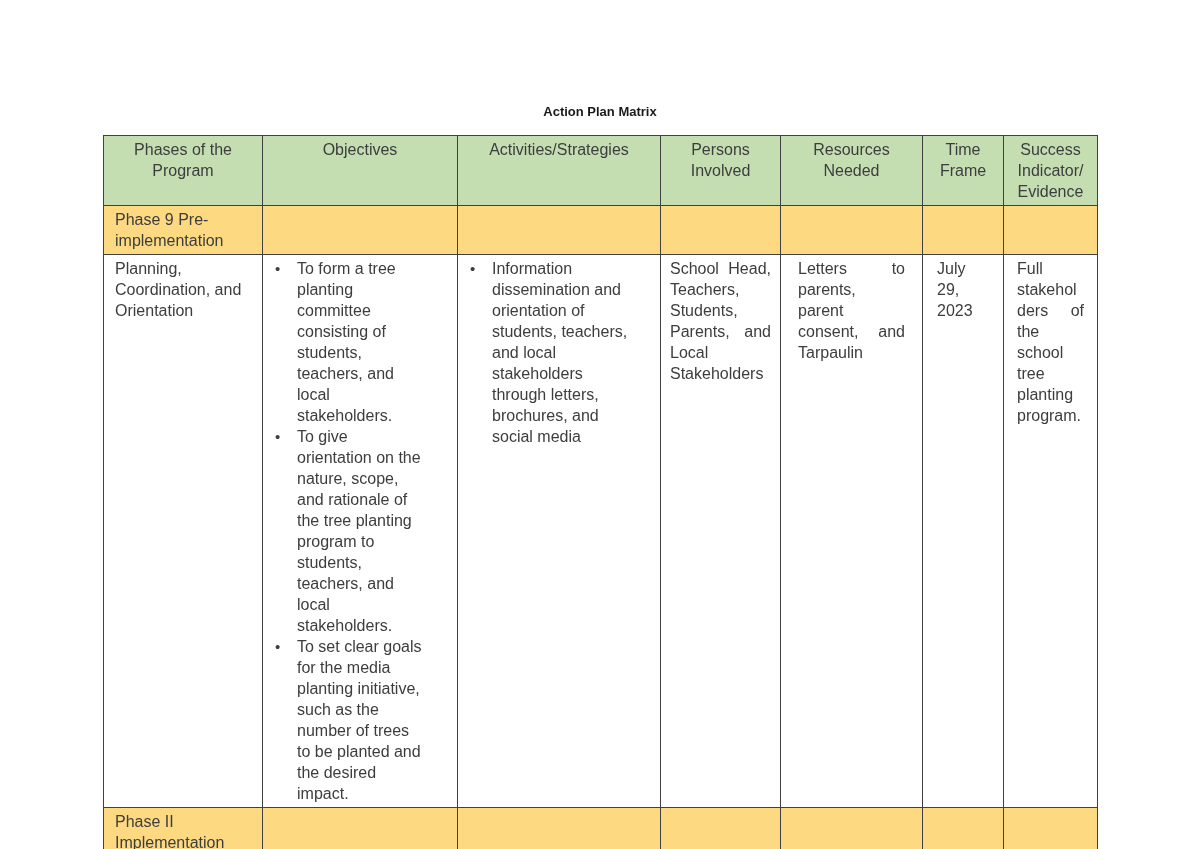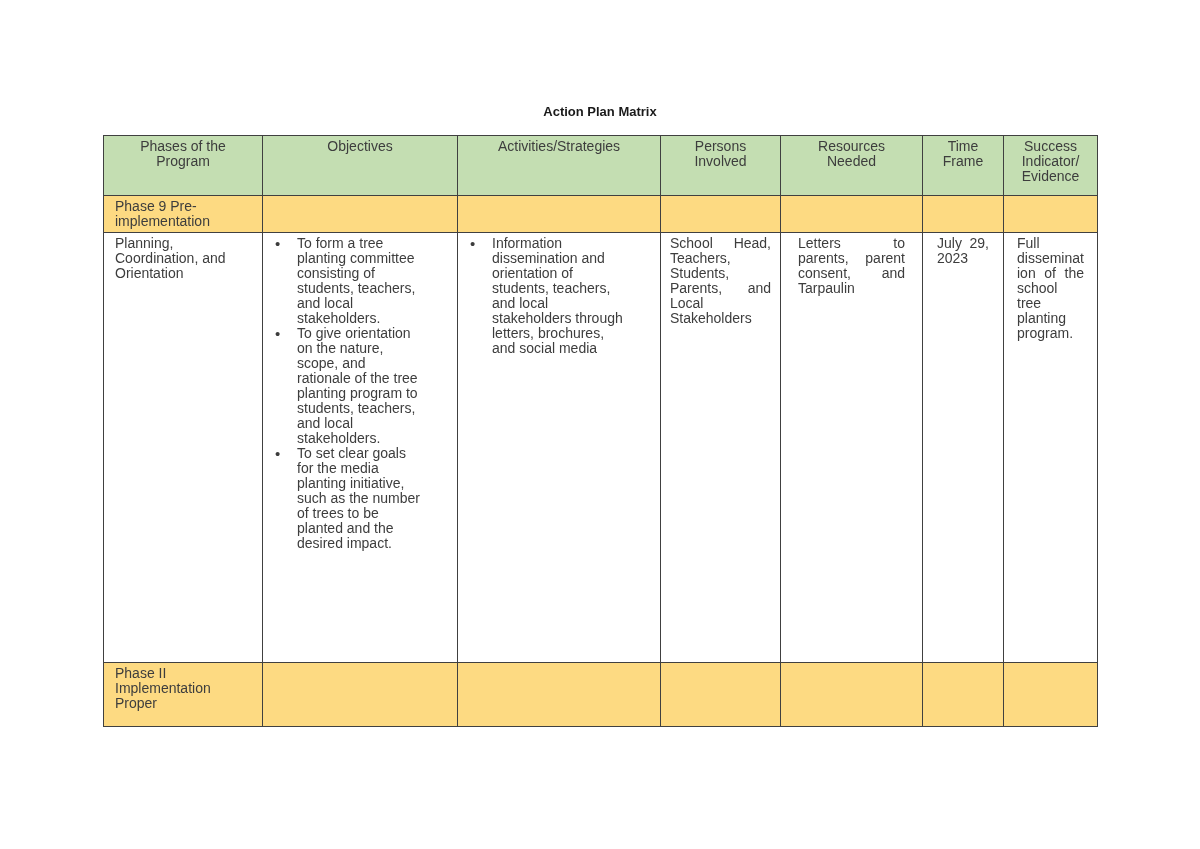--- a/index.html
+++ b/index.html
@@ -26,7 +26,7 @@
   th,td{
     border:1px solid var(--border-color);
     vertical-align:top;
-    font-size:14px;line-height:15px;font-weight:normal;
+    font-size:16px;line-height:21px;font-weight:normal;
     overflow-wrap:break-word;word-wrap:break-word;
     padding:3px 7px;
   }

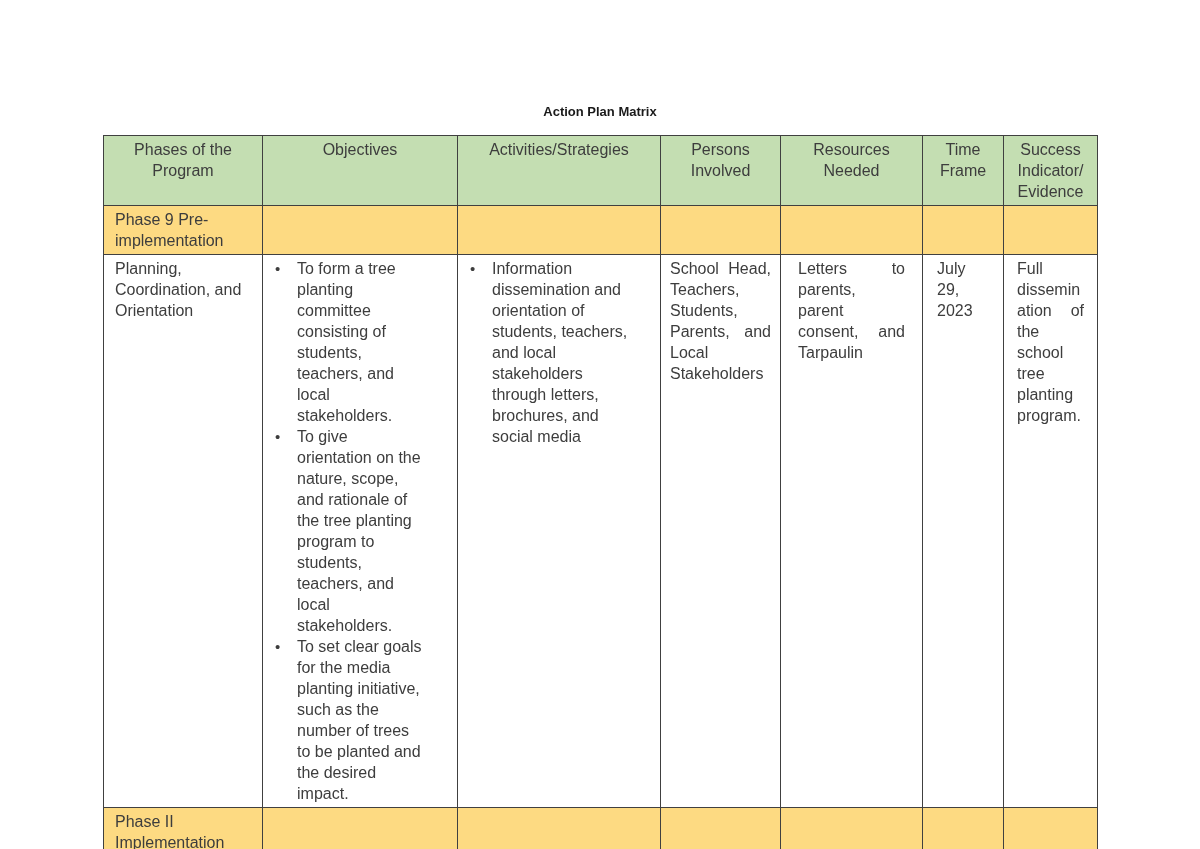--- a/index.html
+++ b/index.html
@@ -104,7 +104,7 @@
       <td class="c-persons">School Head, Teachers, Students, Parents, and Local Stakeholders</td>
       <td class="c-resources">Letters to parents, parent consent, and Tarpaulin</td>
       <td class="c-time">July 29, 2023</td>
-      <td class="c-success">Full dissemination of the school tree planting program.</td>
+      <td class="c-success">Full stakeholders of the school tree planting program.</td>
     </tr>
     <tr class="row-phase2 phase-row">
       <td class="c-phases">Phase II Implementation Proper</td>

